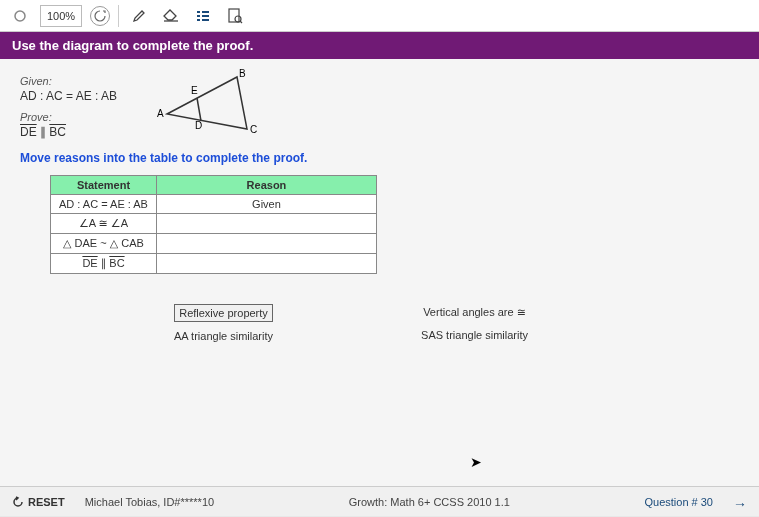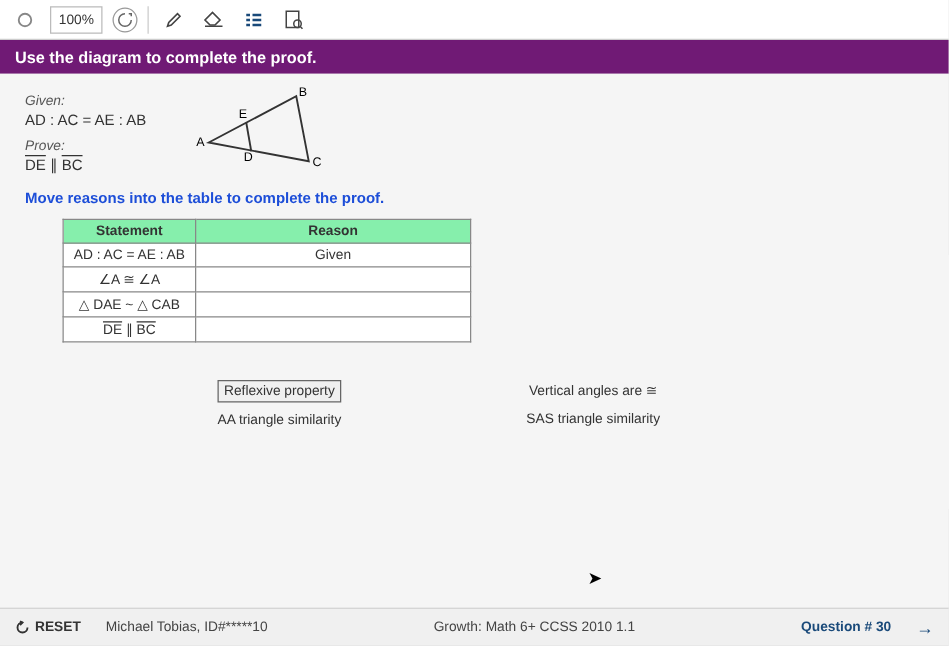--- a/index.html
+++ b/index.html
@@ -108,7 +108,7 @@
       cursor:pointer;
     }
     .footer .spacer { flex:1; }
-    .question-num { color:#1a4a7a; font-weight:bold;}
+    .question-num { color:#1a4a7a; font-weight:normal;}
     .nav-arrow { color:#1a4a7a; font-weight:bold; cursor:pointer; font-size:14px;}
   </style>
 </head>

